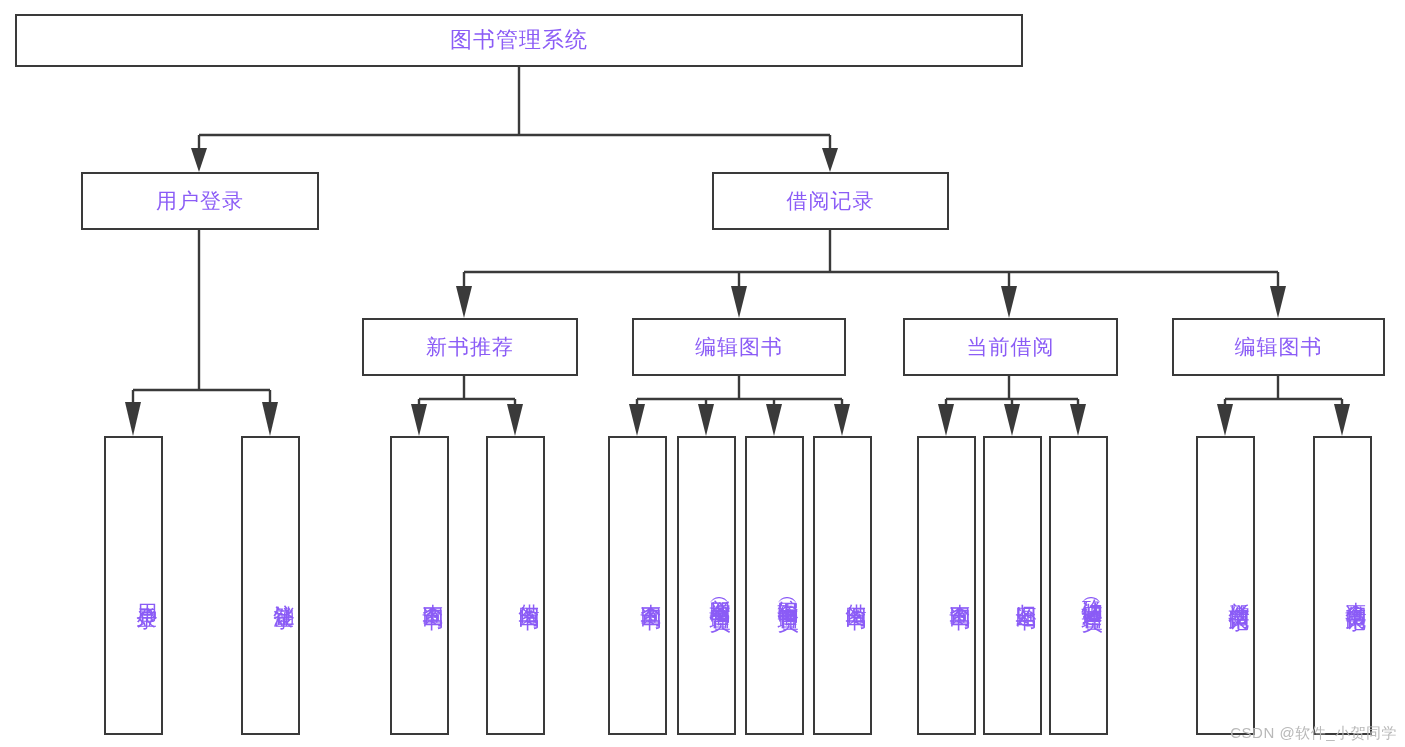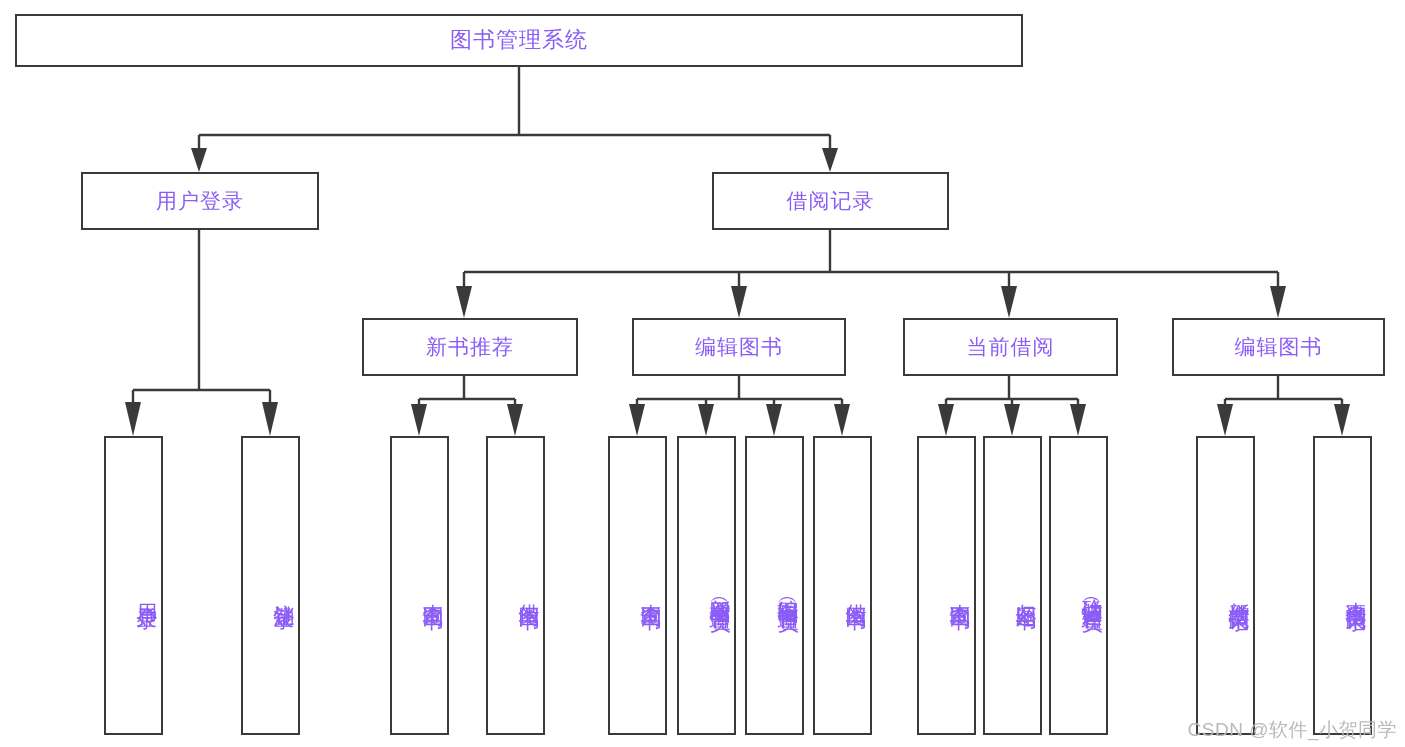--- a/index.html
+++ b/index.html
@@ -65,7 +65,7 @@
     position: absolute;
     right: 8px;
     bottom: 4px;
-    font-size: 19px;
+    font-size: 15px;
     color: #b9b9b9;
     letter-spacing: 0.5px;
     white-space: nowrap;

